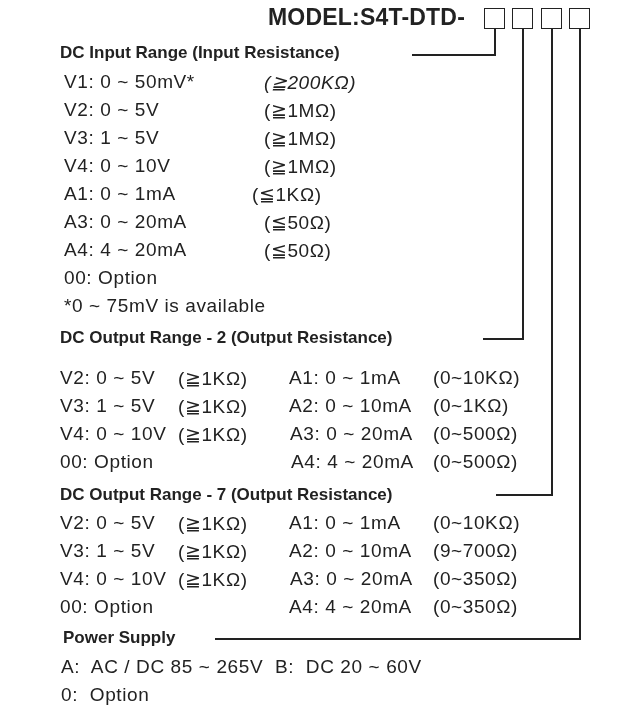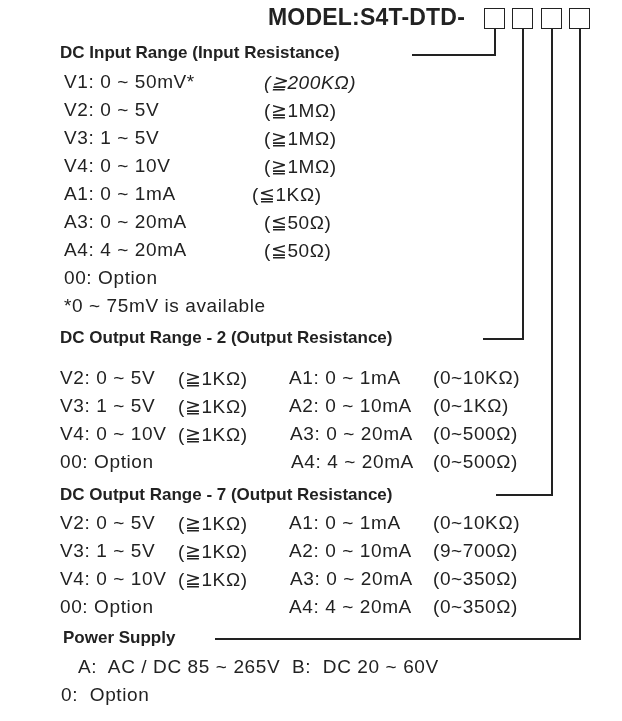--- a/index.html
+++ b/index.html
@@ -110,7 +110,7 @@
 
 <div>
   <div class="abs hdr" style="left:63px; top:628px;">Power Supply</div>
-  <div class="row" style="left:61px; top:656px; white-space:pre;margin-left:17px;">A:  AC / DC 85 ~ 265V  B:  DC 20 ~ 60V</div>
+  <div class="row" style="left:61px; top:656px; white-space:pre;">A:  AC / DC 85 ~ 265V  B:  DC 20 ~ 60V</div>
   <div class="row" style="left:61px; top:684px; white-space:pre;">0:  Option</div>
 </div>
 

